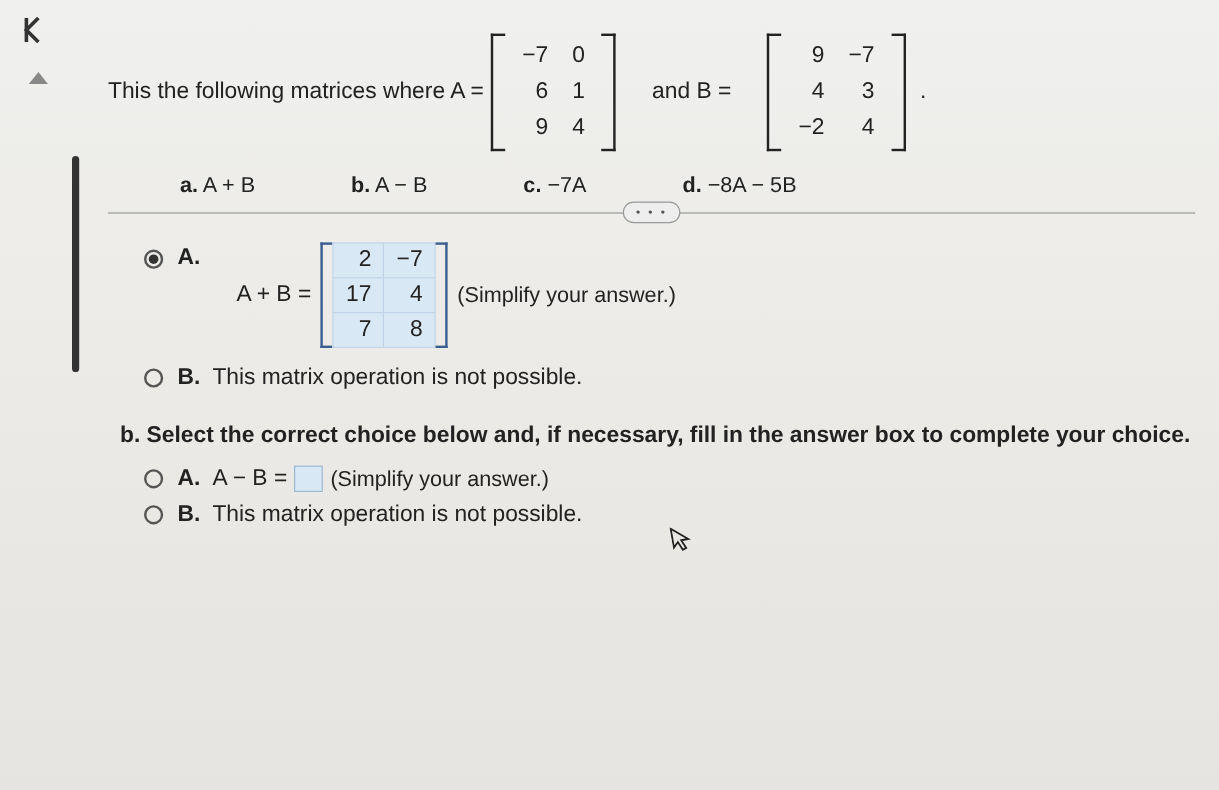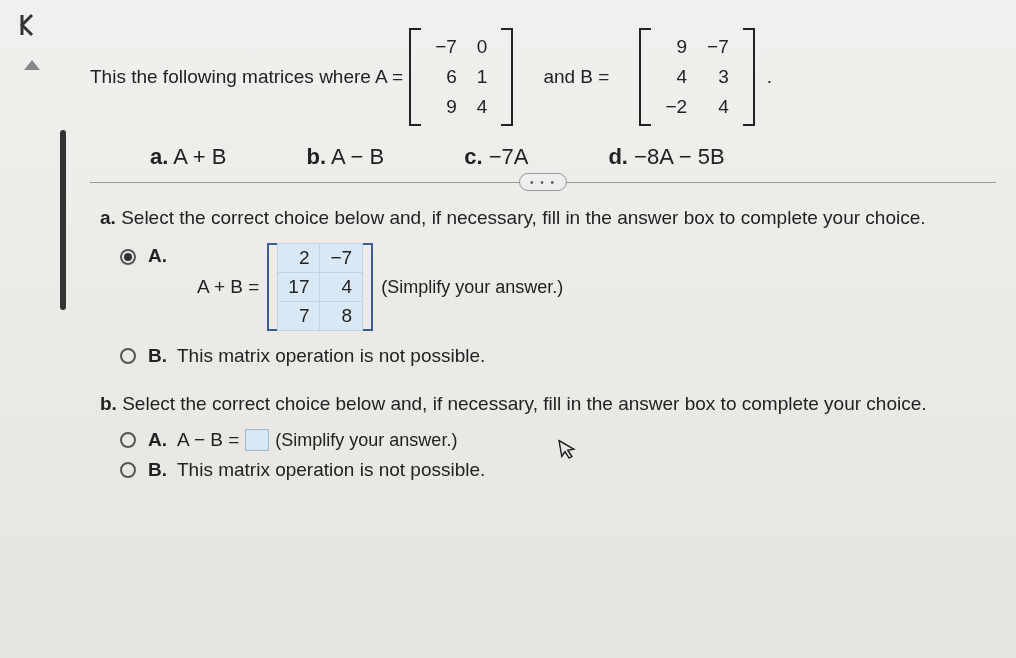--- a/index.html
+++ b/index.html
@@ -96,7 +96,7 @@
     display: flex;
     gap: 80px;
     margin: 18px 0 12px 60px;
-    font-size: 22px;
+    font-size: 18px;
   }
   .parts span b { font-weight: bold; }
   .divider-wrap {

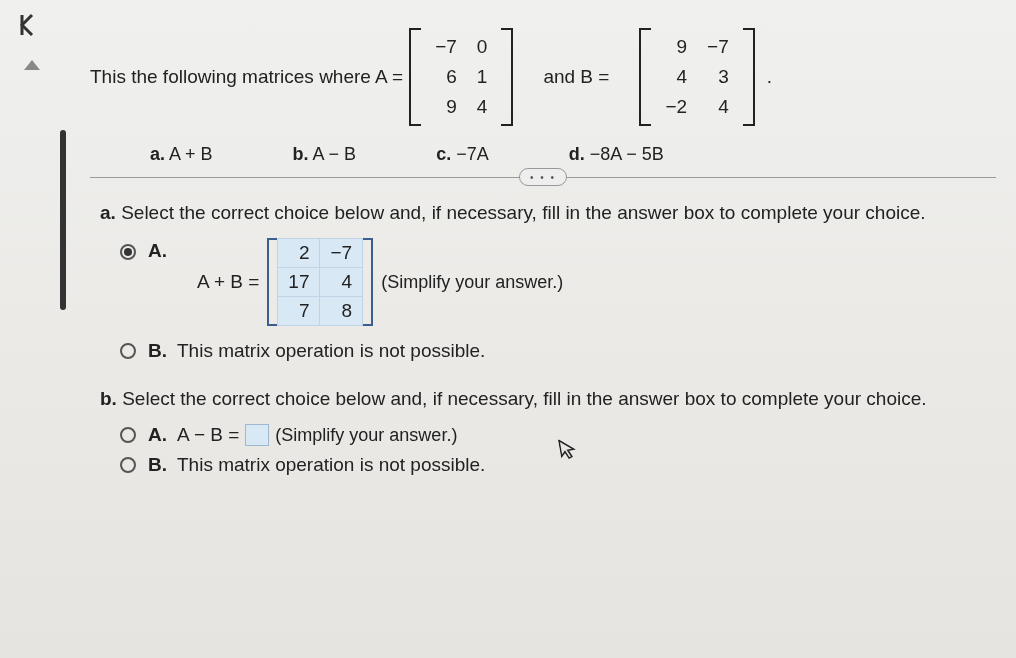--- a/index.html
+++ b/index.html
@@ -274,9 +274,6 @@
       <div class="collapse-pill">• • •</div>
     </div>
 
-    <div class="instruction">
-      <b>a.</b> <span>Select the correct choice below and, if necessary, fill in the answer box to complete your choice.</span>
-    </div>
 
     <div class="choice-row" style="align-items:flex-start;">
       <div class="radio selected" style="margin-top:6px;"></div>

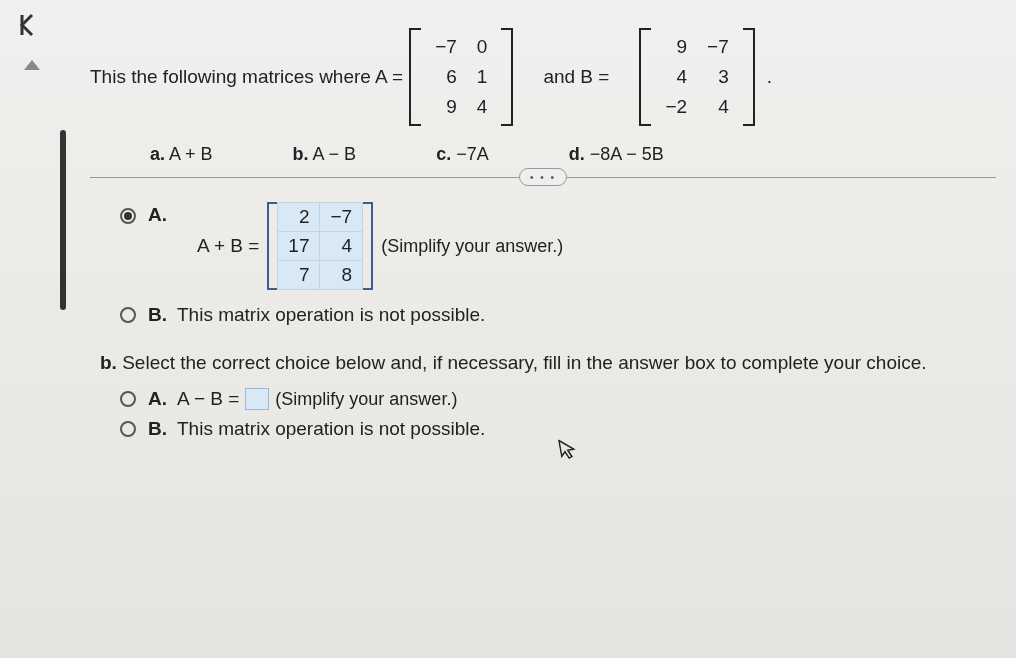--- a/index.html
+++ b/index.html
@@ -199,7 +199,7 @@
     color: #222;
     transform: rotate(-10deg);
   }
-  .sub-b { margin-top: 26px; }
+  .sub-b { margin-top: 26px; font-weight: bold; }
 </style>
 </head>
 <body>

